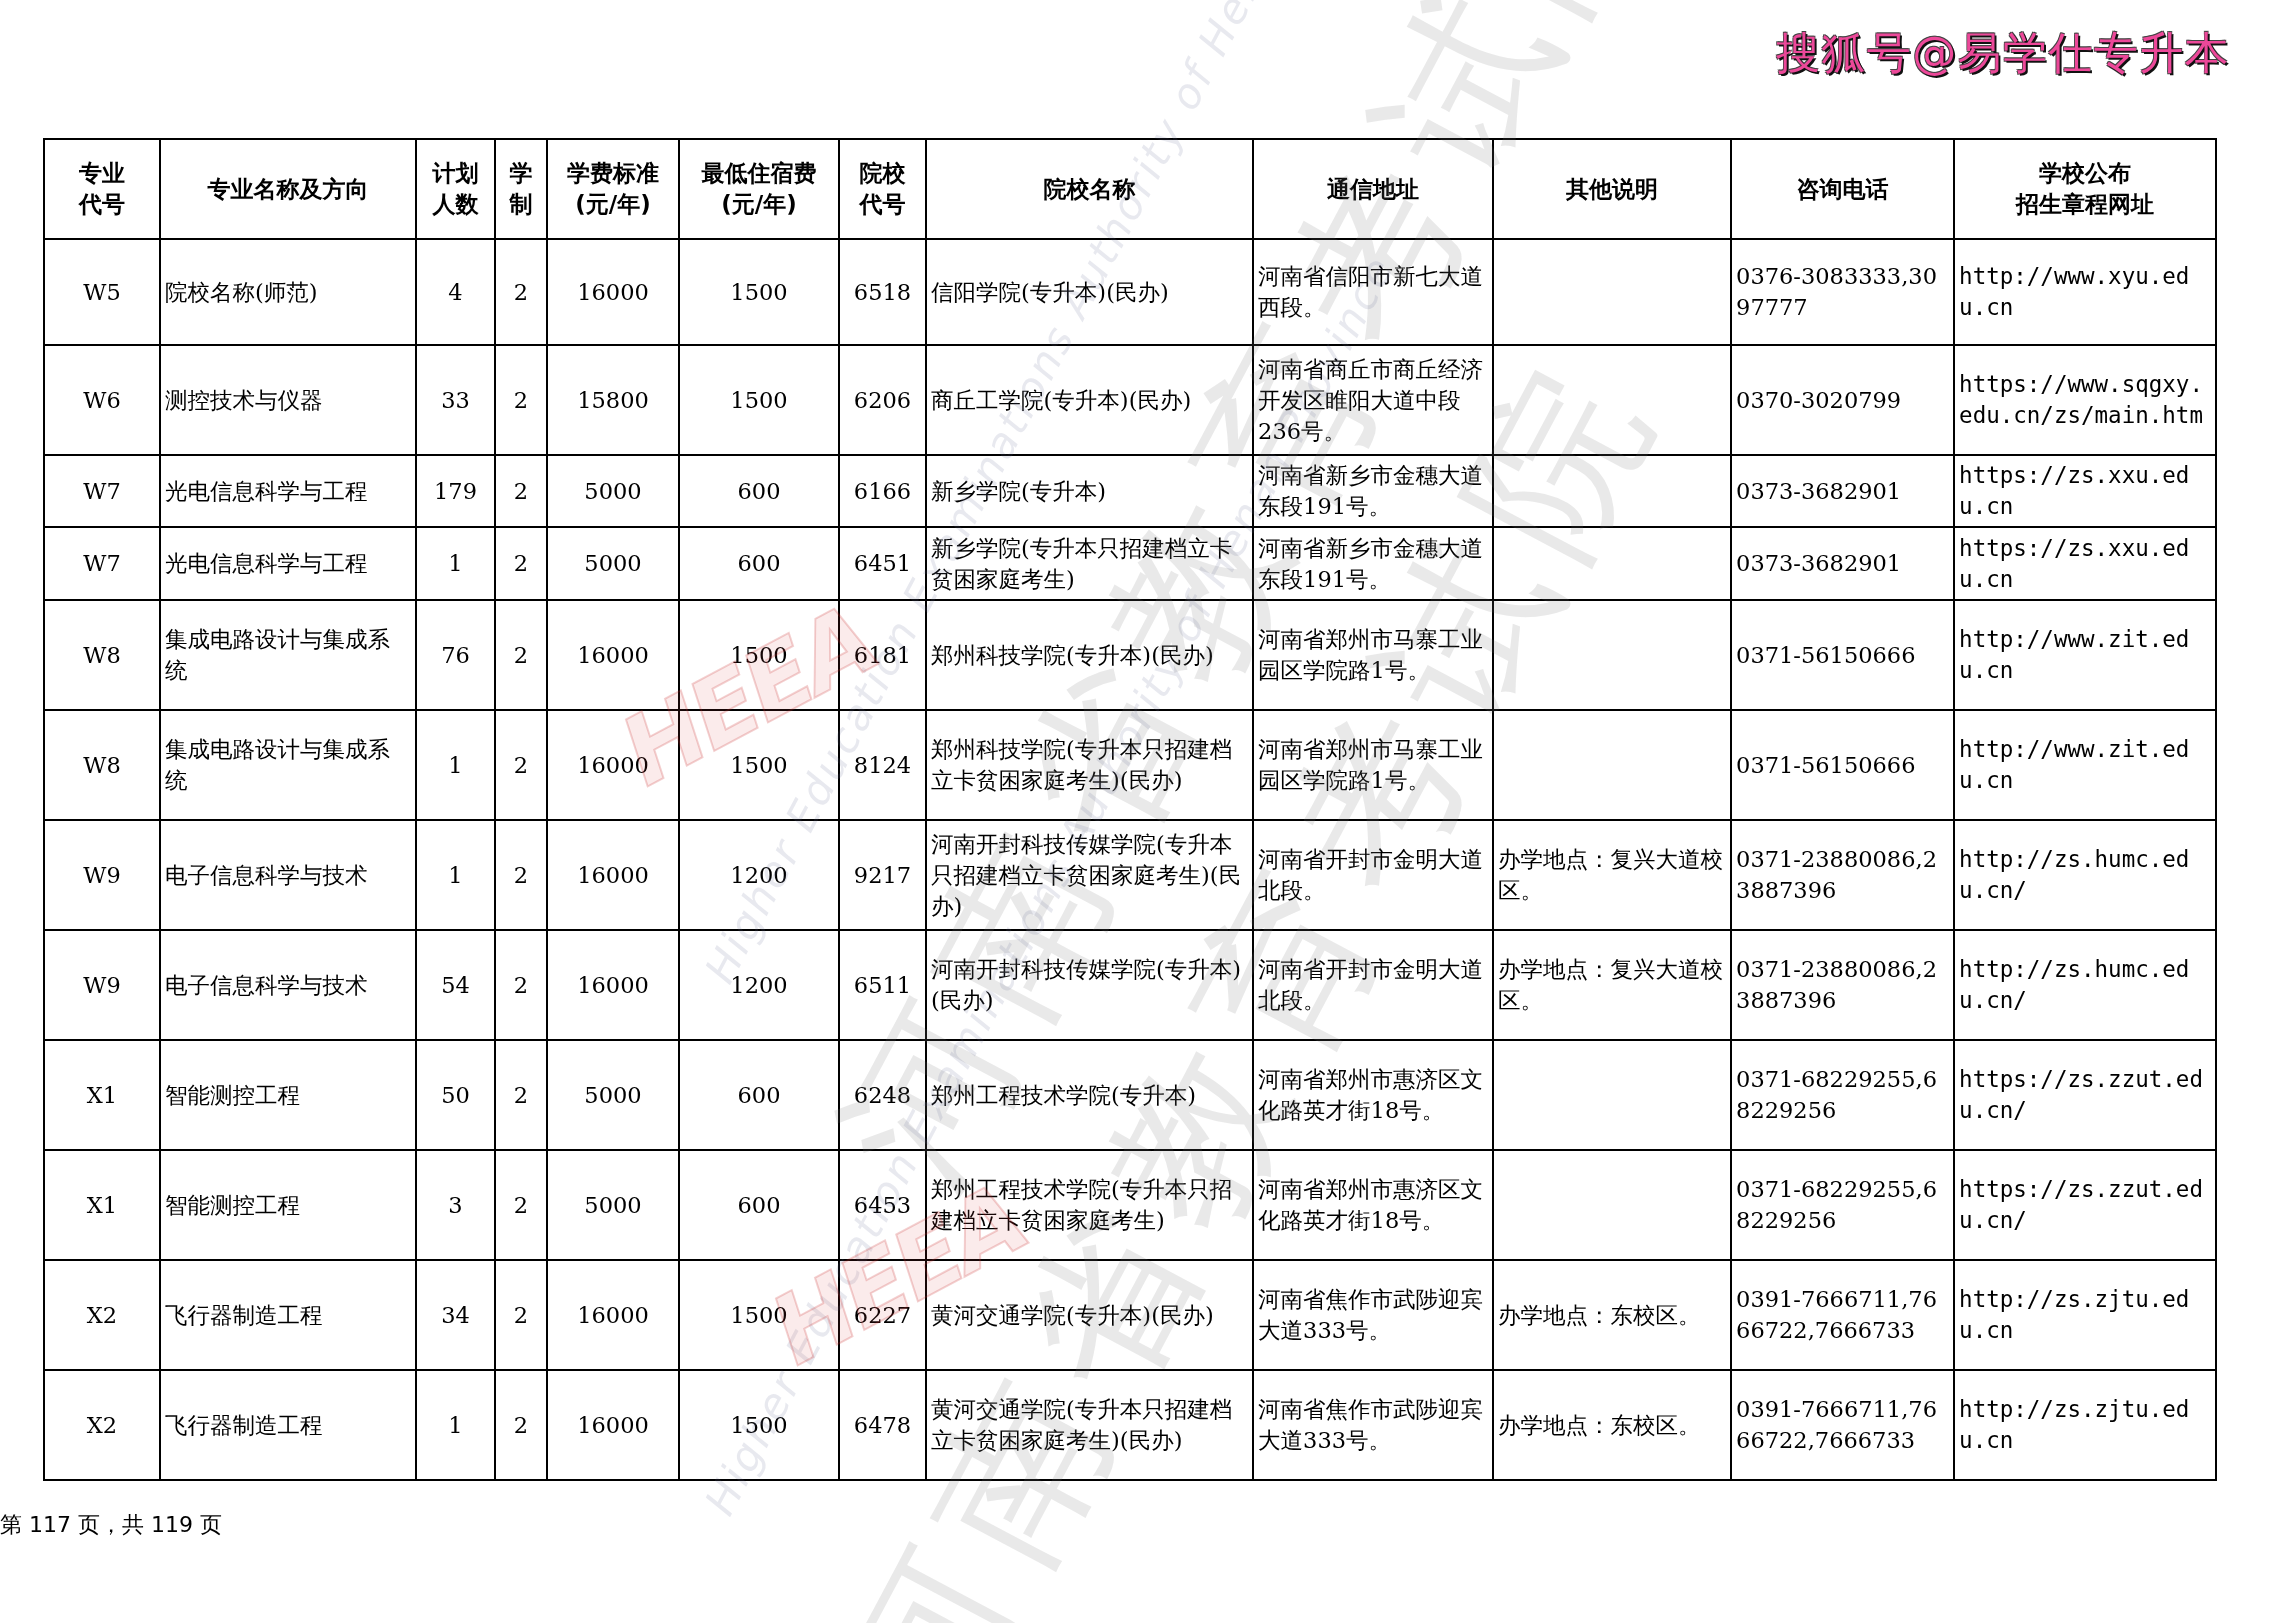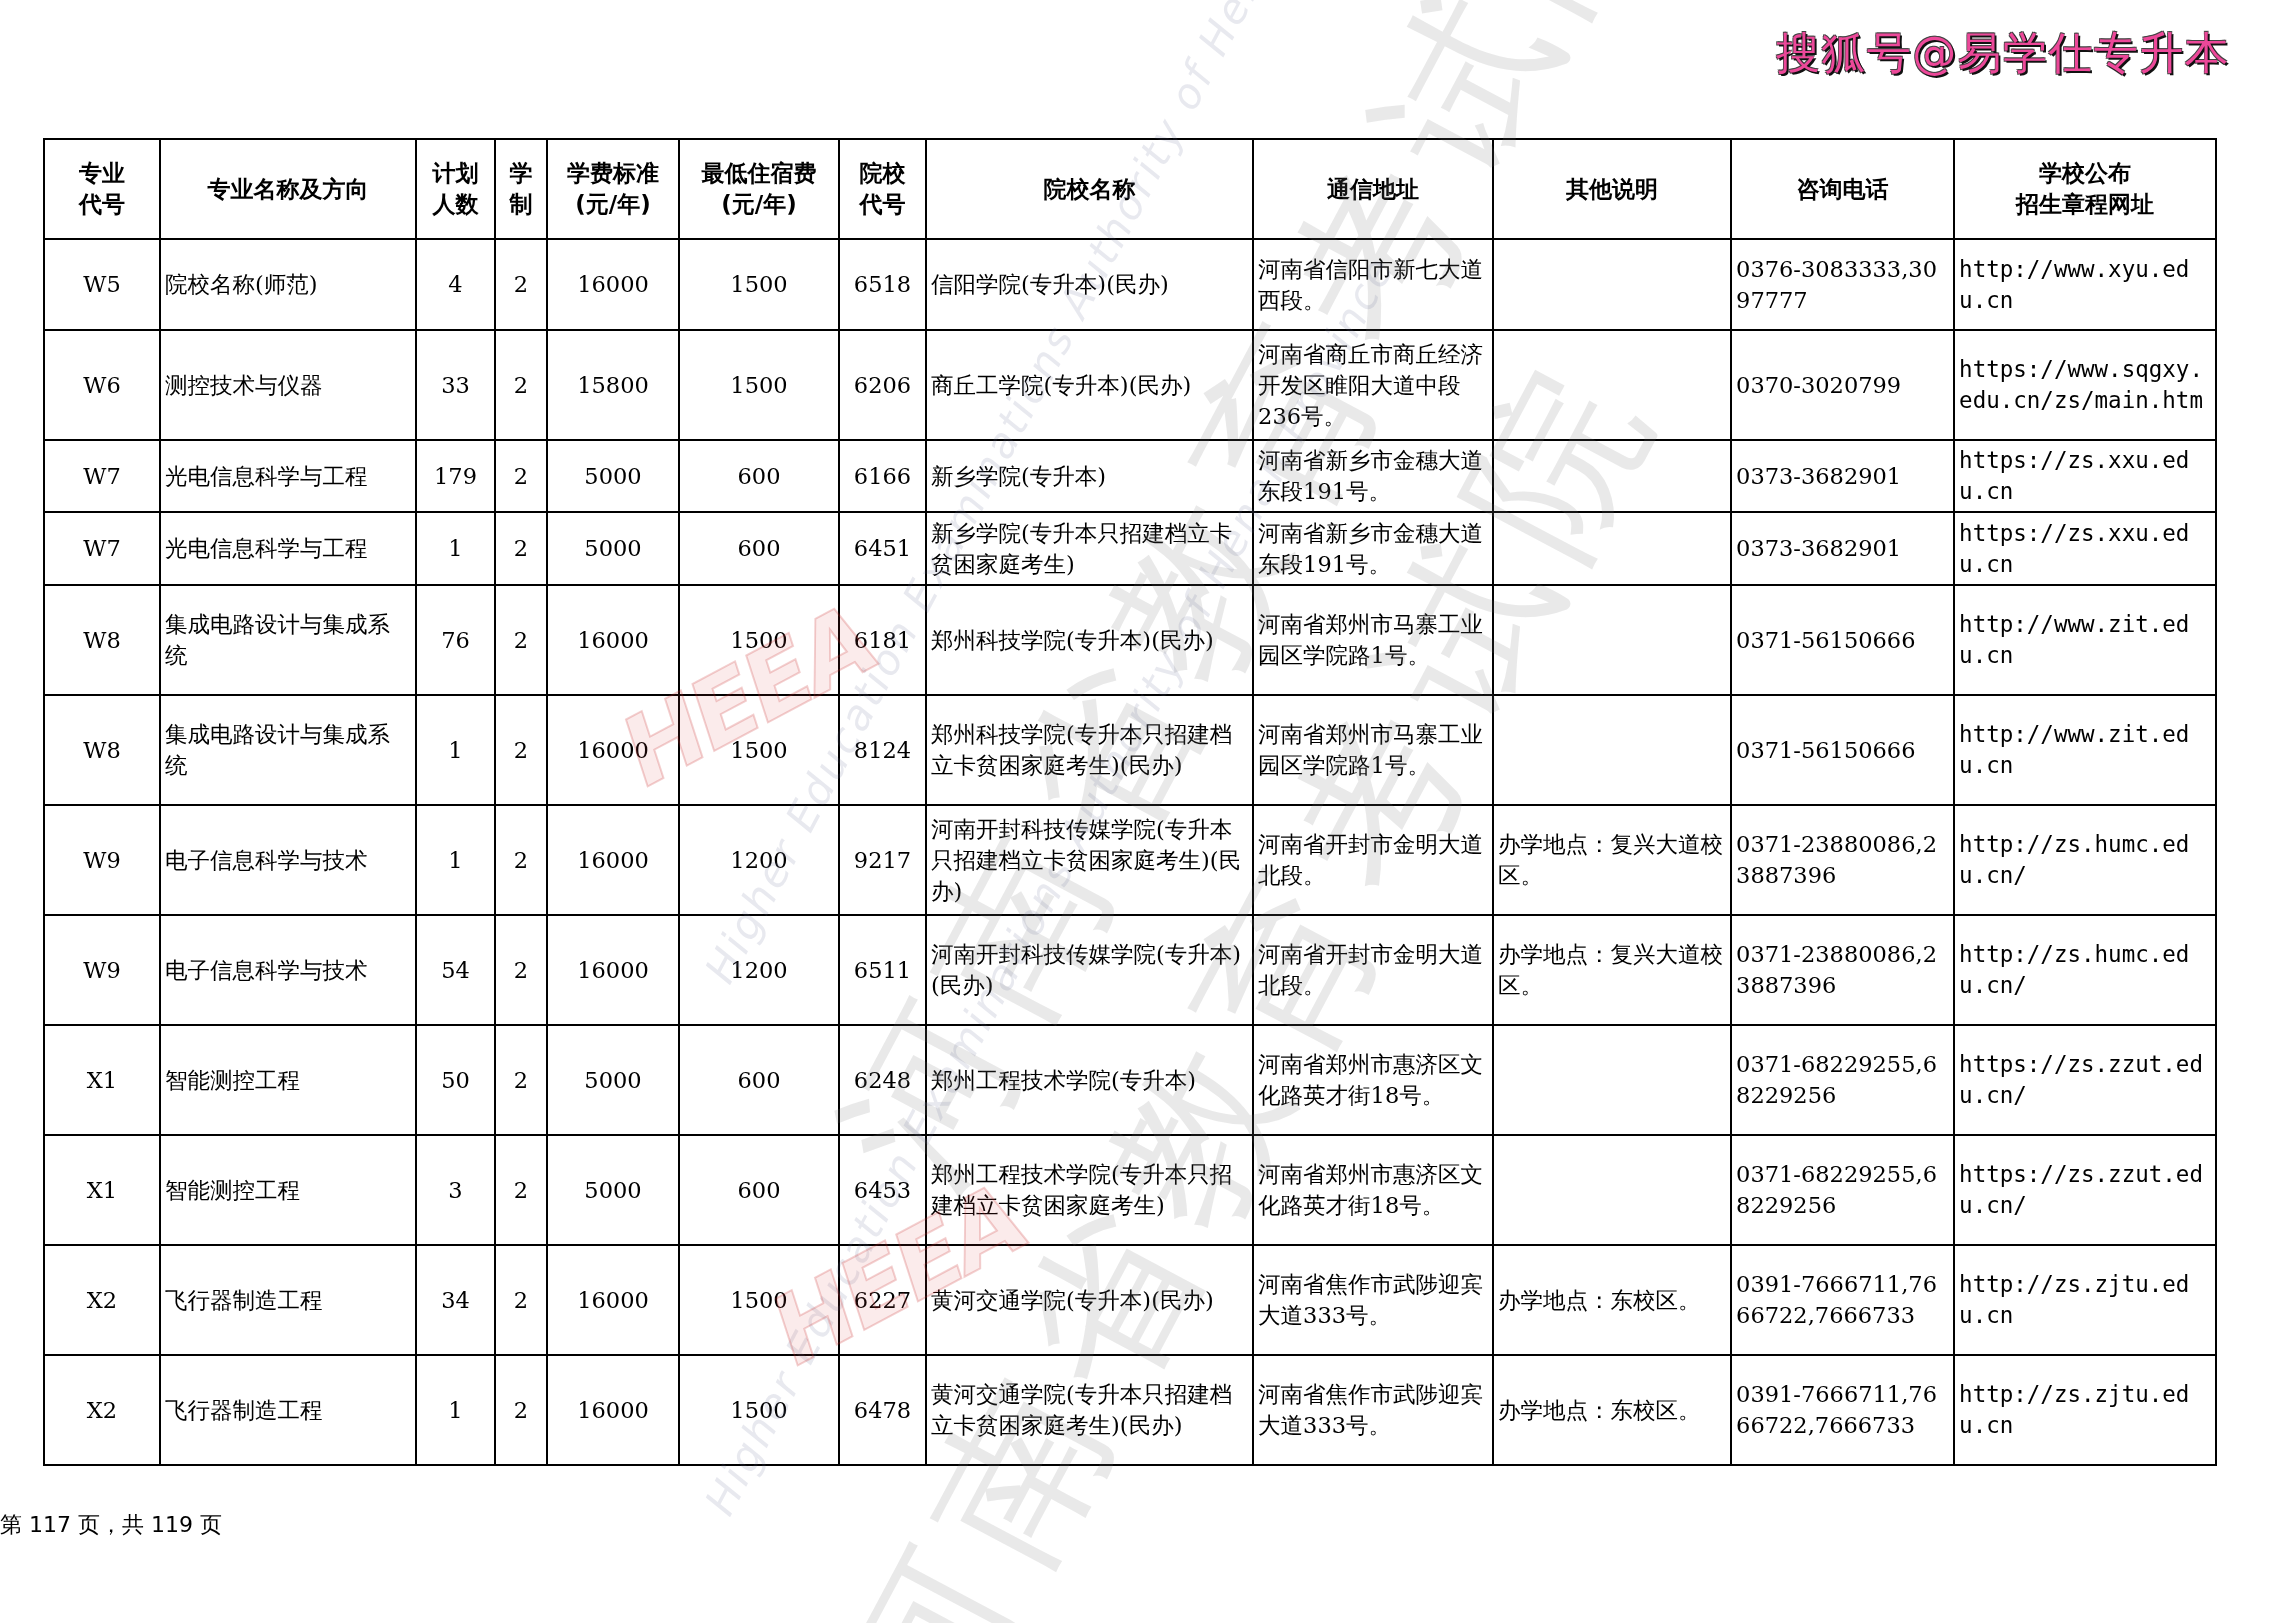--- a/index.html
+++ b/index.html
@@ -101,7 +101,7 @@
     </tr>
   </thead>
   <tbody id="tbody">
-      <tr style="height: 91px;">
+      <tr style="height: 106px;">
         <td class="c">W5</td>
         <td class="l">院校名称(师范)</td>
         <td class="c">4</td>

